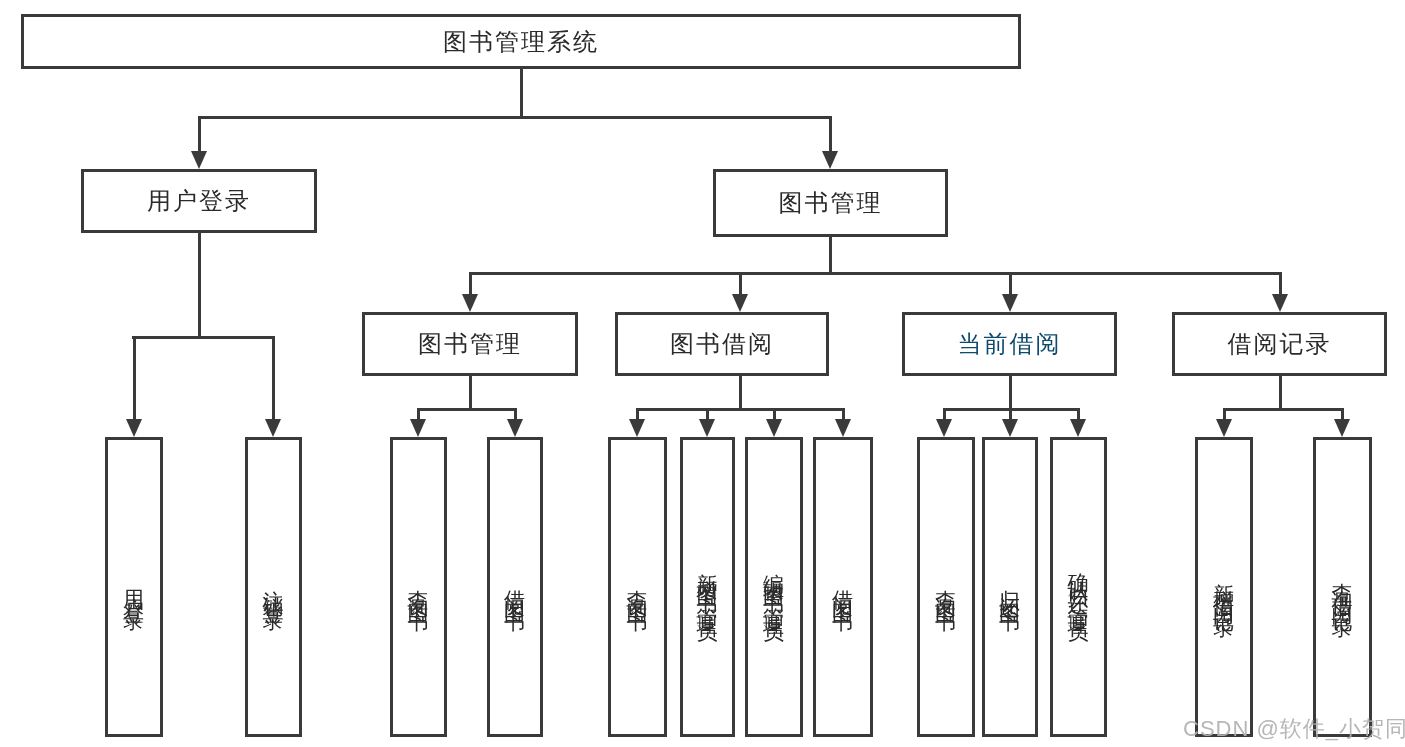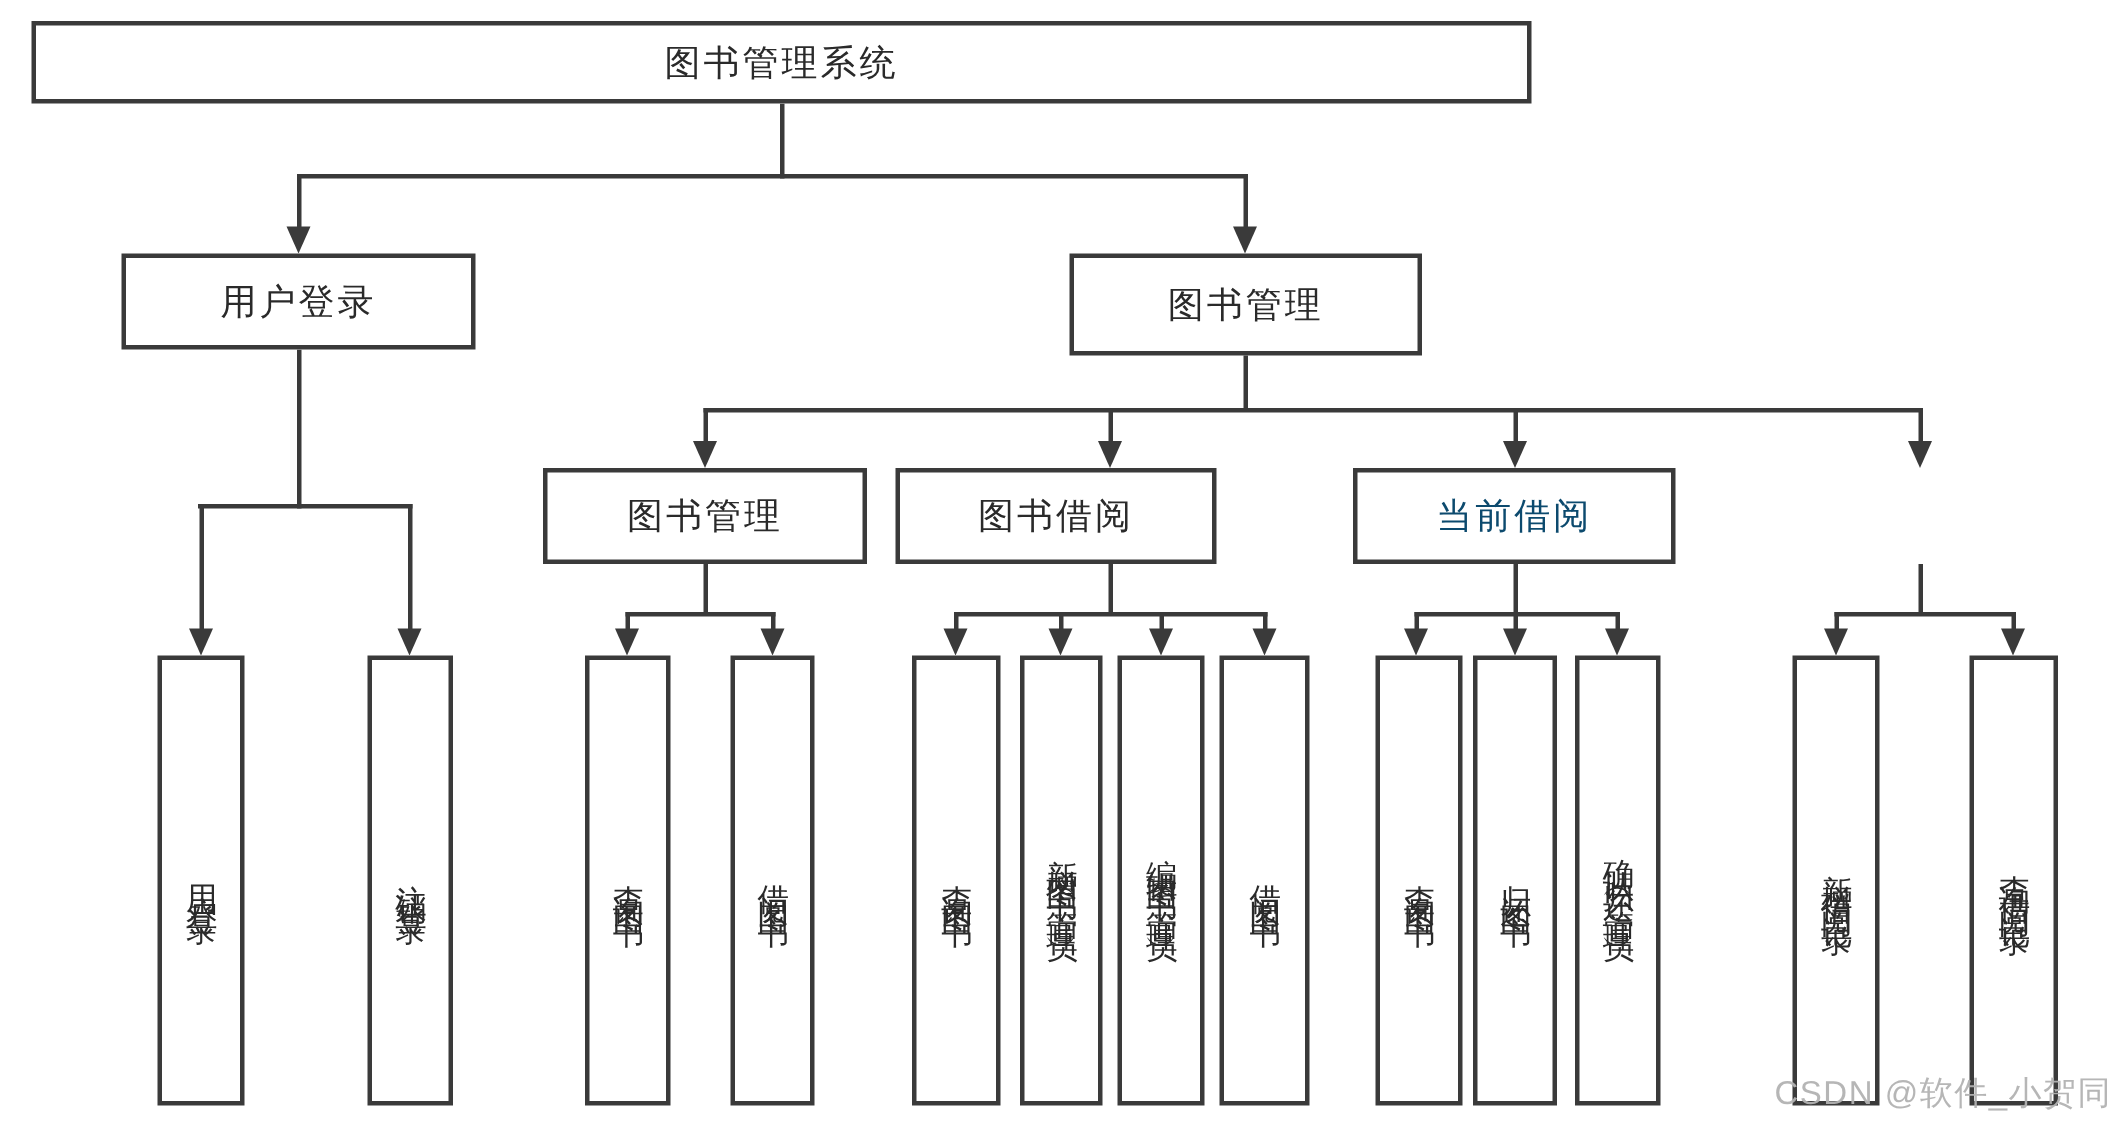--- a/index.html
+++ b/index.html
@@ -63,7 +63,7 @@
   <div class="box" style="left: 362px; top: 312px; width: 216px; height: 64px; border-color: rgb(58, 58, 58);">
     <span class="lbl" style="color: rgb(42, 42, 42);">图书管理</span>
   </div>
-  <div class="box" style="left: 597px; top: 312px; width: 214px; height: 64px; border-color: rgb(58, 58, 58);">
+  <div class="box" style="left: 615px; top: 312px; width: 214px; height: 64px; border-color: rgb(58, 58, 58);">
     <span class="lbl" style="color: rgb(42, 42, 42);">图书借阅</span>
   </div>
   <div class="box" style="left: 902px; top: 312px; width: 215px; height: 64px; border-color: rgb(58, 58, 58);">

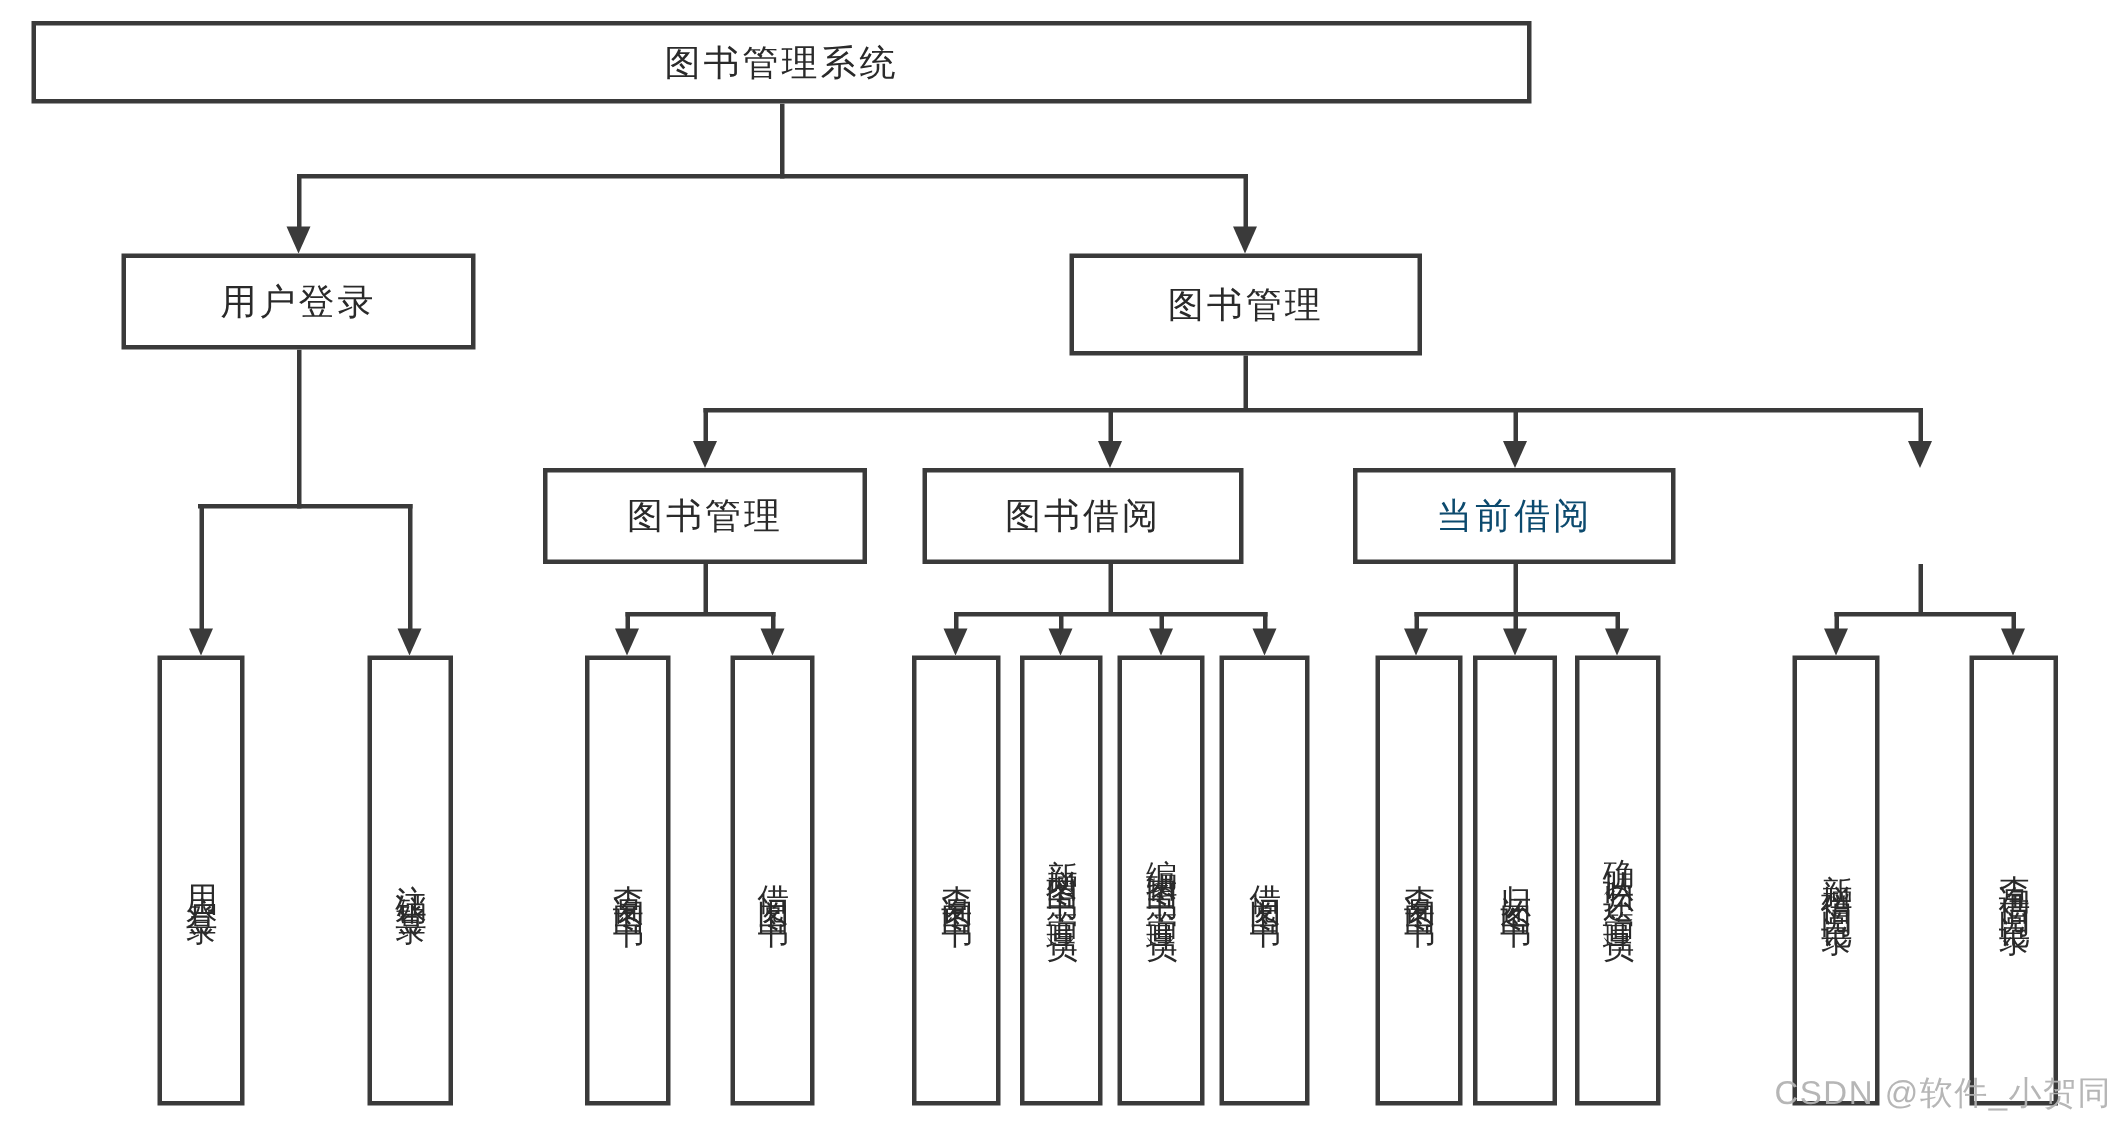--- a/index.html
+++ b/index.html
@@ -68,6 +68,9 @@
   </div>
   <div class="box" style="left: 902px; top: 312px; width: 215px; height: 64px; border-color: rgb(58, 58, 58);">
     <span class="lbl" style="color: #0c4a6e;">当前借阅</span>
+  </div>
+  <div class="box" style="left: 1172px; top: 312px; width: 215px; height: 64px; border-color: rgb(58, 58, 58);">
+    <span class="lbl" style="color: rgb(42, 42, 42);">借阅记录</span>
   </div>
 
   <div class="vline" style="left: 469px; top: 376px; height: 34px; background: rgb(58, 58, 58);"></div>

